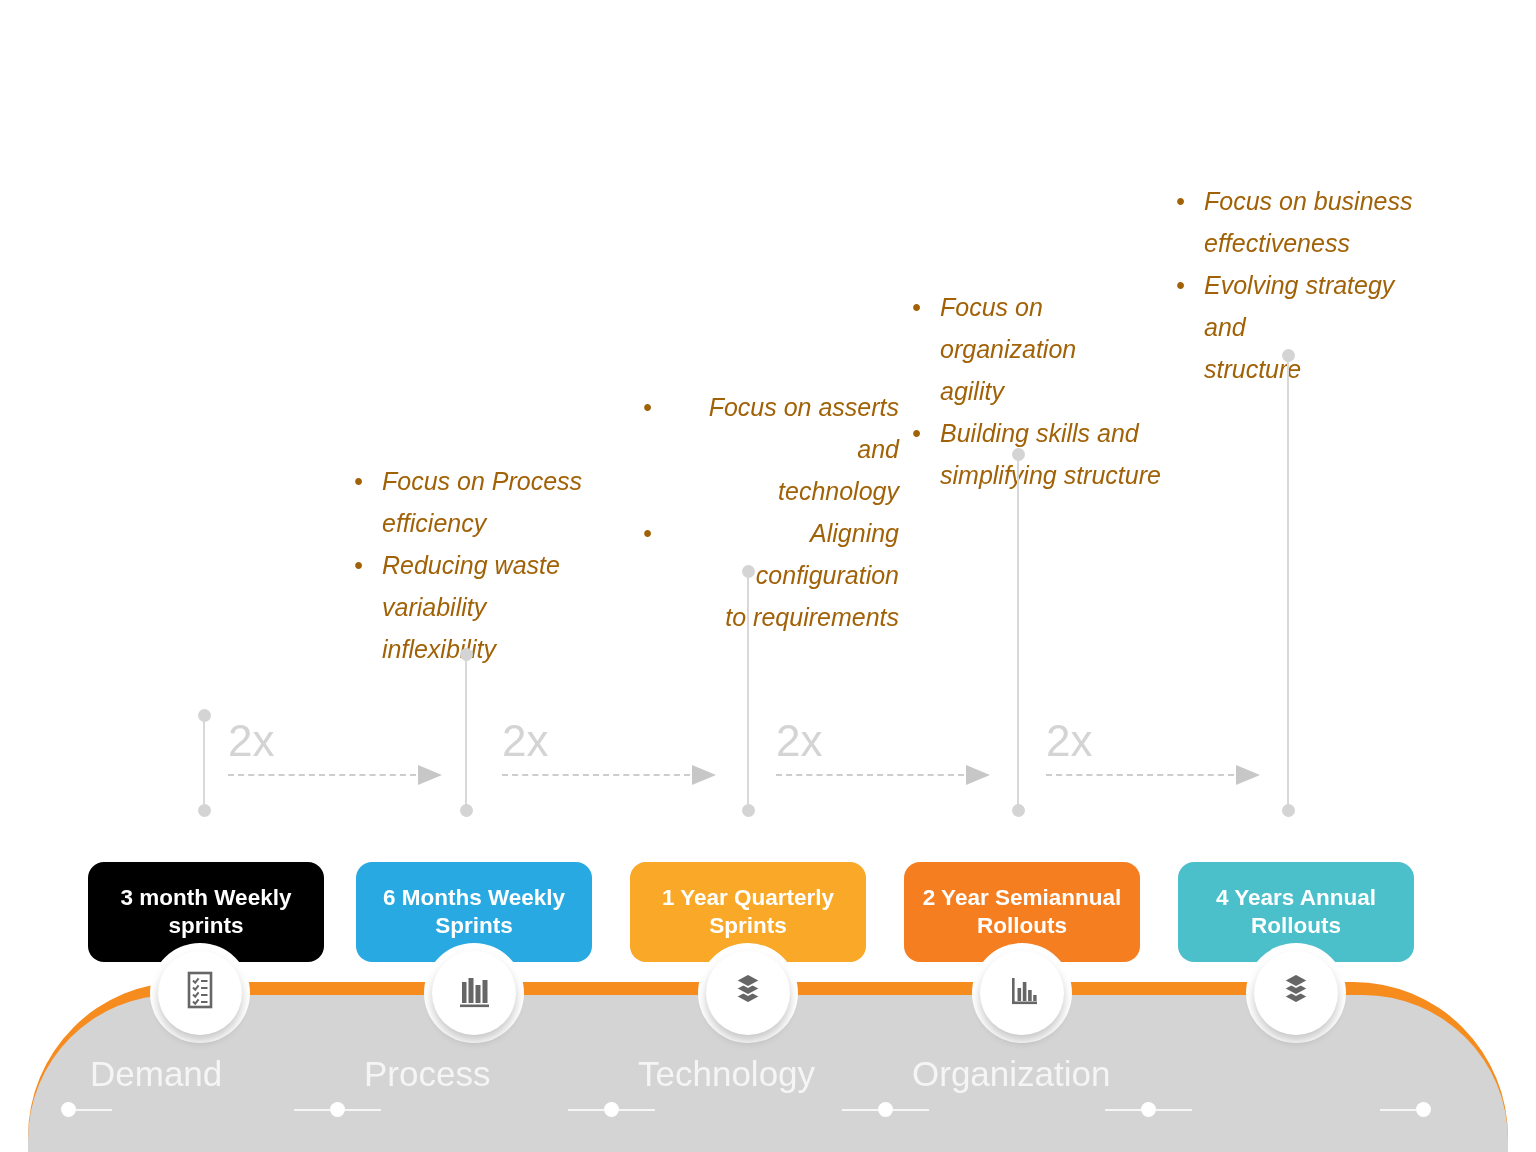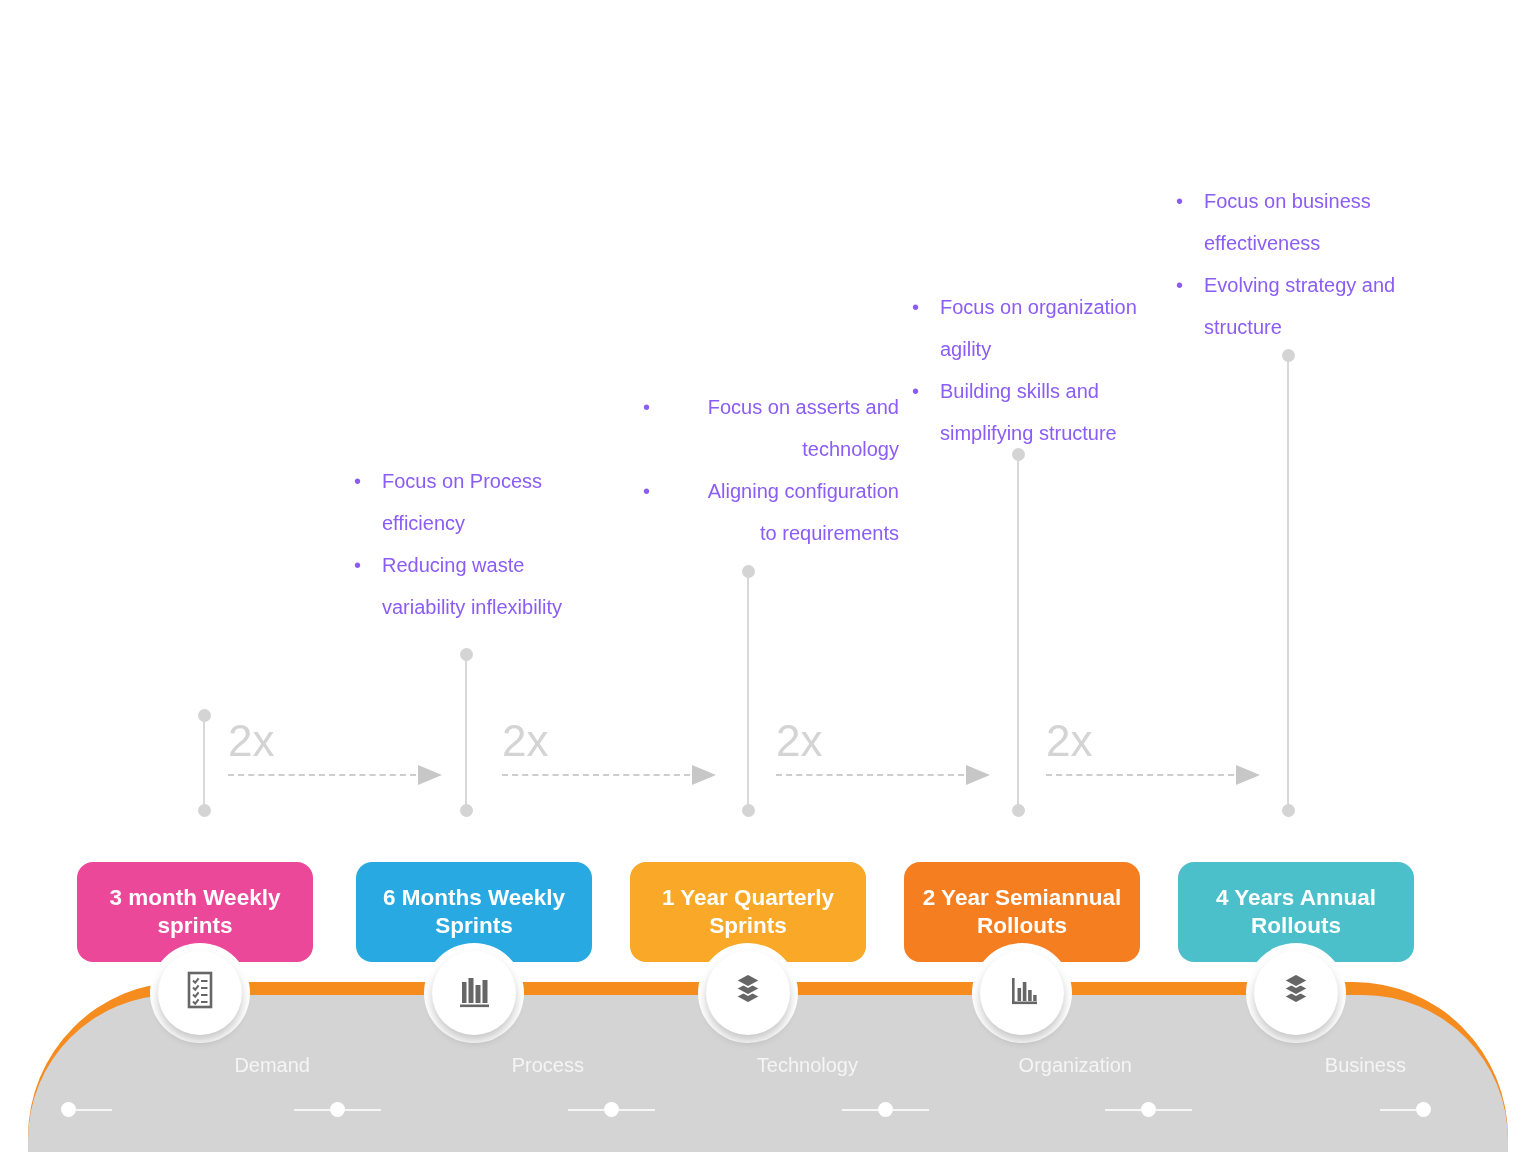--- a/index.html
+++ b/index.html
@@ -12,7 +12,7 @@
     font-weight:400; letter-spacing:0.5px;
   }
   
-  .bullets { position:absolute; color:#8b5cf6; font-size:20px; }
+  .bullets { position:absolute; color:#a16207; font-size:25px;font-style:italic; }
   .bullets ul { list-style:none; margin:0; padding:0; }
   .bullets li { position:relative; padding-left:38px; line-height:42px; white-space:pre-line; }
   .bullets li::before { content:"\2022"; position:absolute; left:10px; top:0px; }

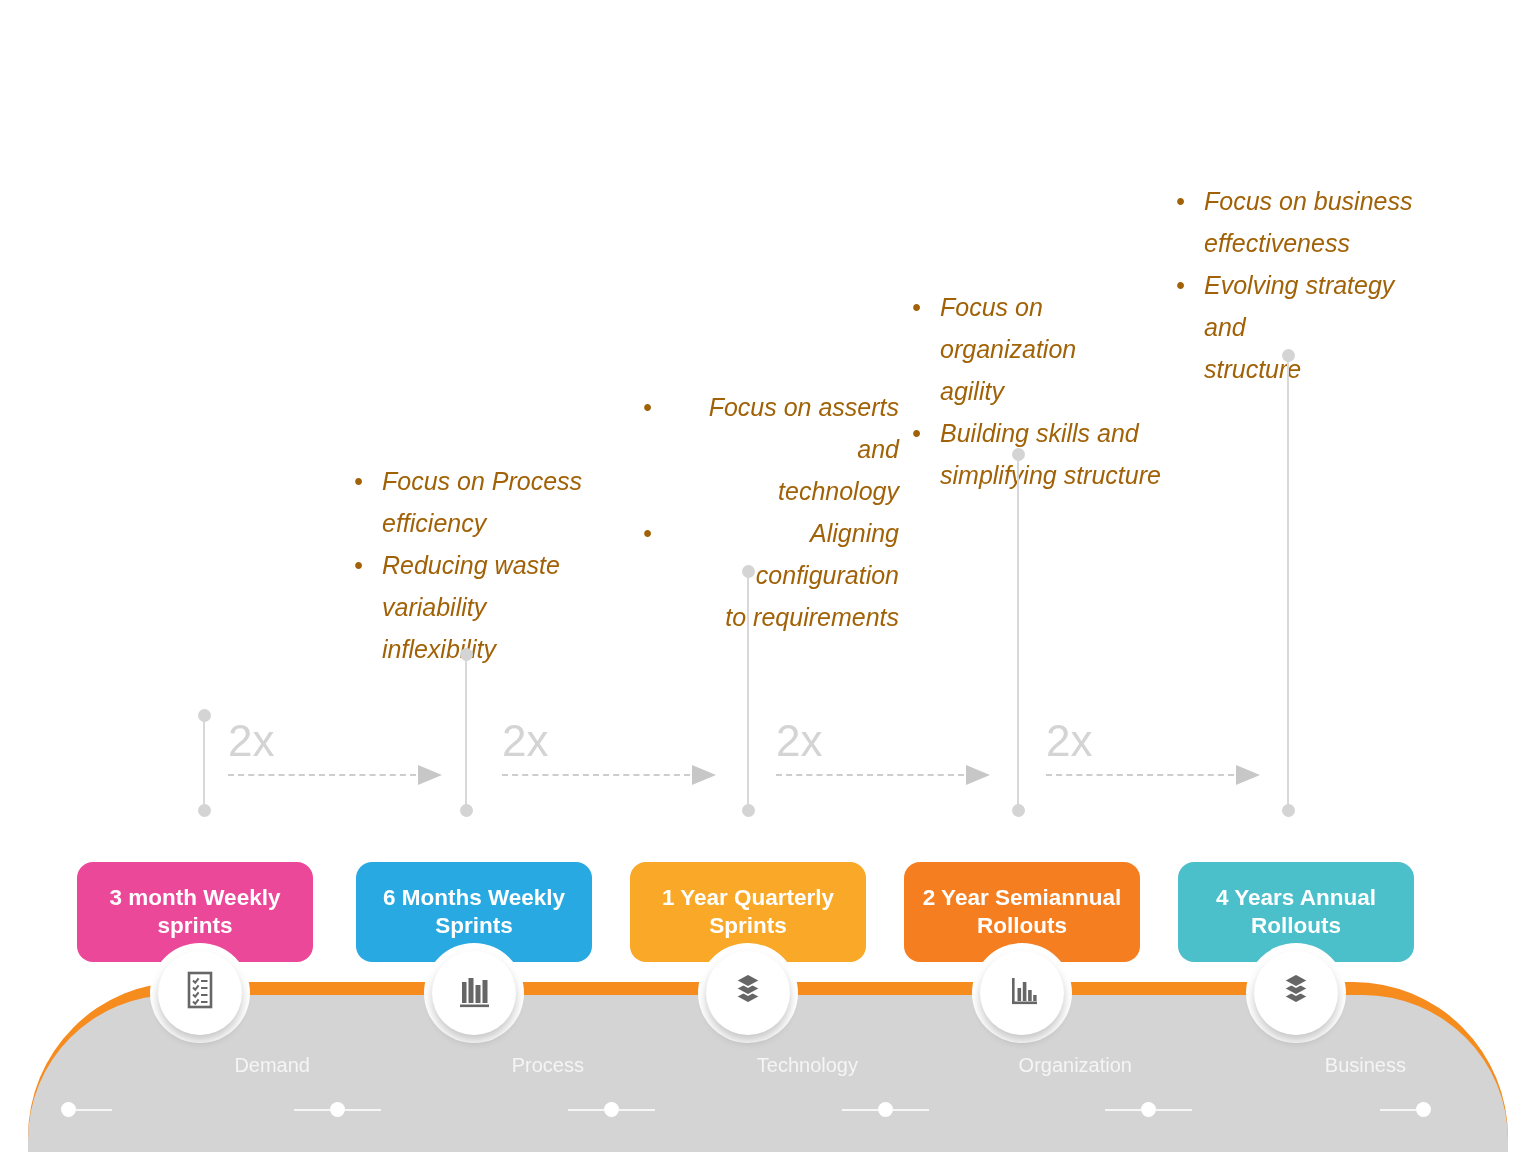--- a/index.html
+++ b/index.html
@@ -52,7 +52,7 @@
     display:flex; align-items:center; justify-content:center; text-align:center;
     padding:0 8px; box-sizing:border-box;
   }
-  .m1 { left:77px;   background:#ec4899; }
+  .m1 { left:88px;   background:#000000; }
   .m2 { left:356px;  background:#29a9e1; }
   .m3 { left:630px;  background:#f9a827; }
   .m4 { left:904px;  background:#f57e20; }

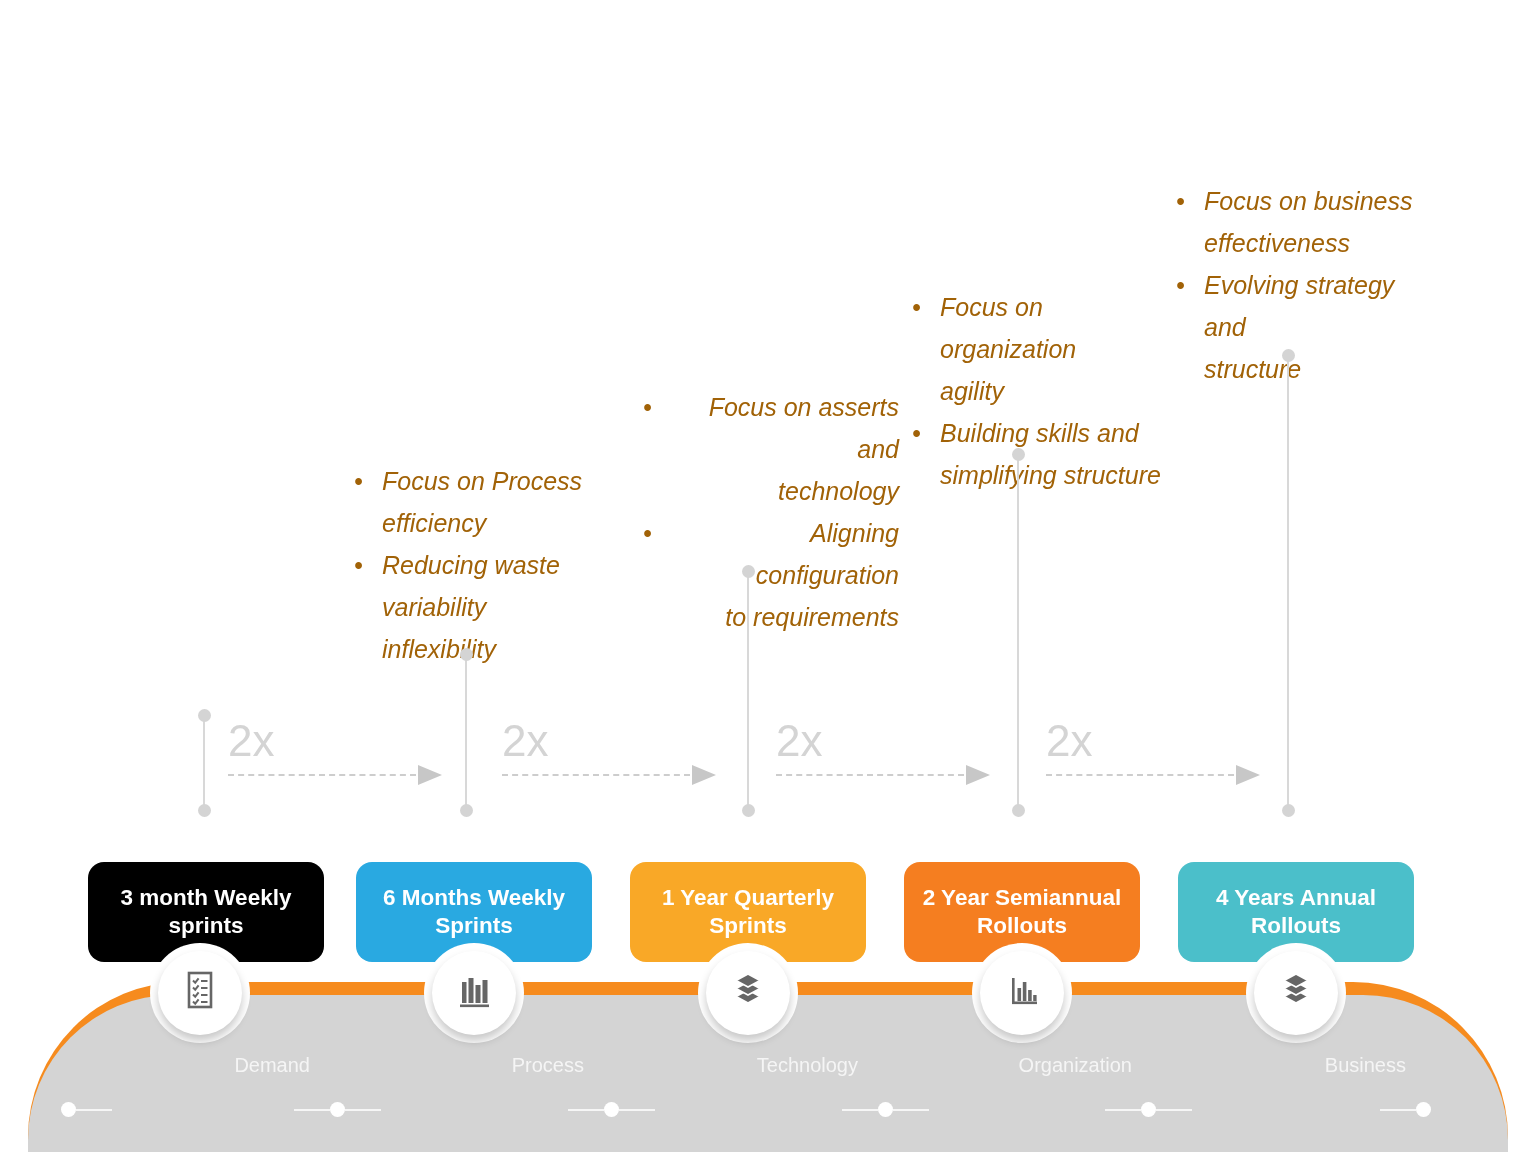--- a/index.html
+++ b/index.html
@@ -71,7 +71,7 @@
   }
   .i1 { left:158px; } .i2 { left:432px; } .i3 { left:706px; } .i4 { left:980px; } .i5 { left:1254px; }
   
-  .phase { position:absolute; top:1054px; width:220px; text-align:right; font-size:20px; color:#f5f5f5; }
+  .phase { position:absolute; top:1054px; width:220px; text-align:left; font-size:35px; color:#f5f5f5; }
   .p1 { left:90px; } .p2 { left:364px; } .p3 { left:638px; } .p4 { left:912px; } .p5 { left:1186px; }
   .cgroup { position:absolute; top:1102px; display:flex; align-items:center; }
   .cline { width:36px; height:2px; background:#f6f6f6; }

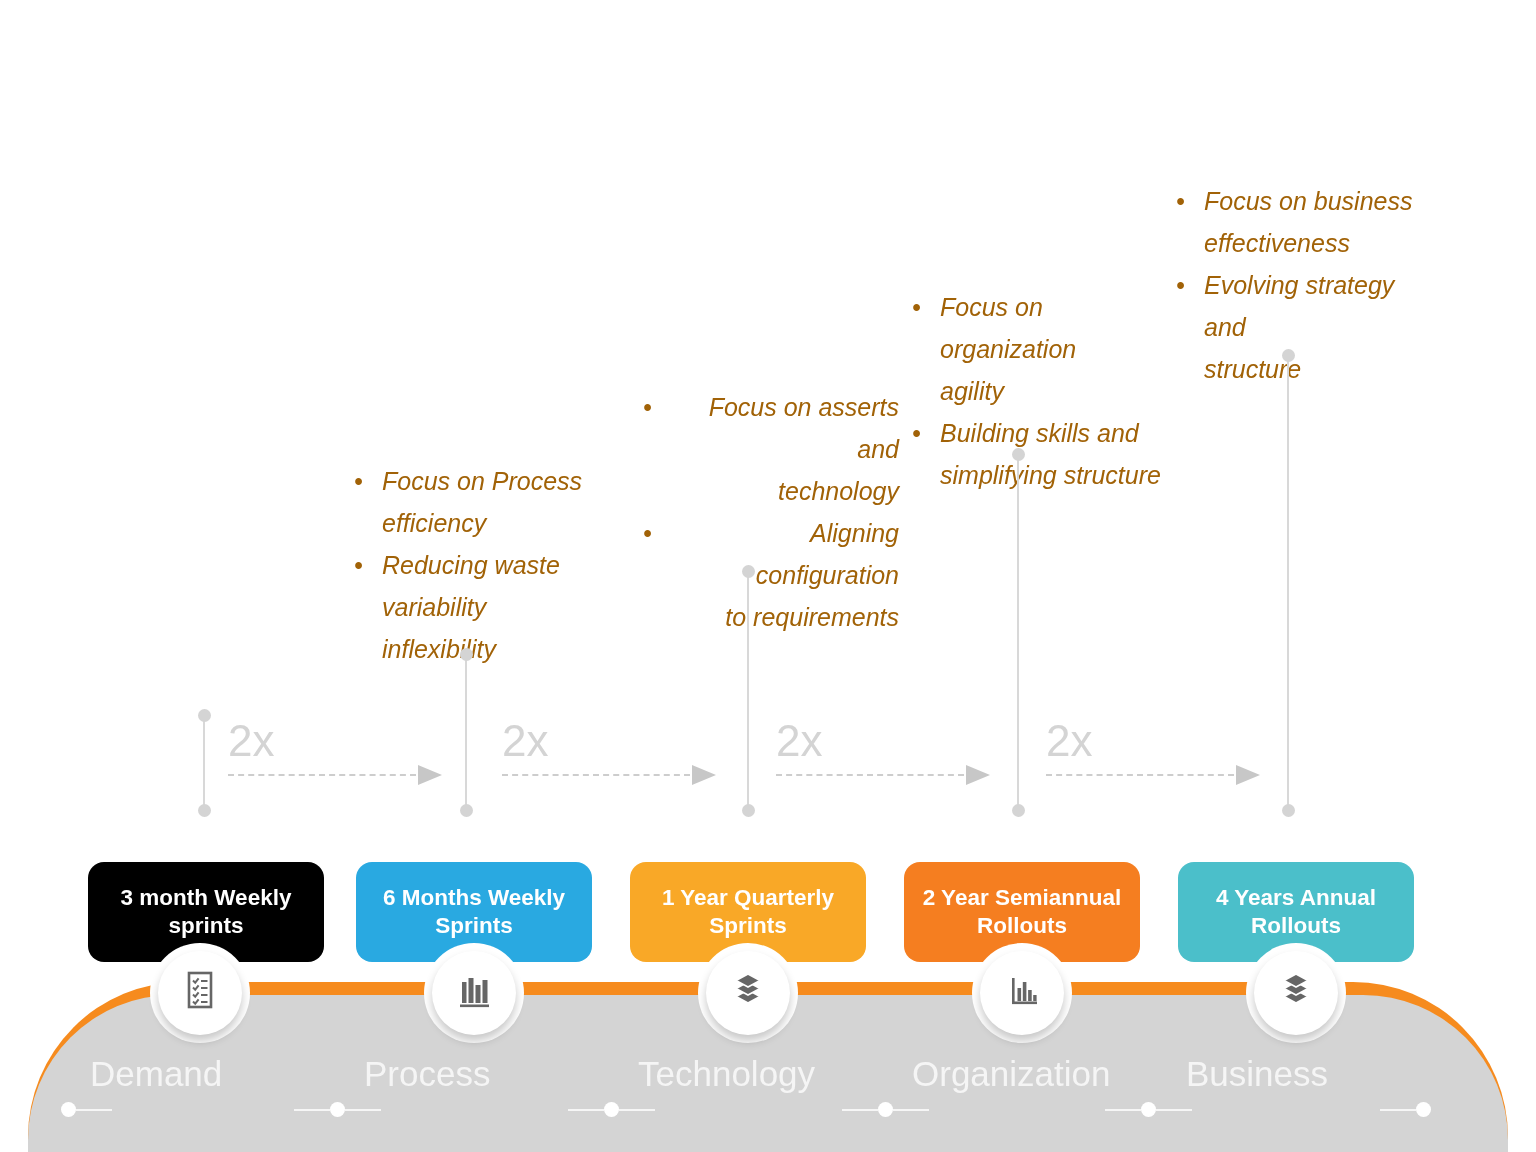--- a/index.html
+++ b/index.html
@@ -230,7 +230,6 @@
   <div class="phase p2">Process</div>
   <div class="phase p3">Technology</div>
   <div class="phase p4">Organization</div>
-  <div class="phase p5">Business</div>
 
   <div class="cgroup g1">
     <div class="cdot"></div>

